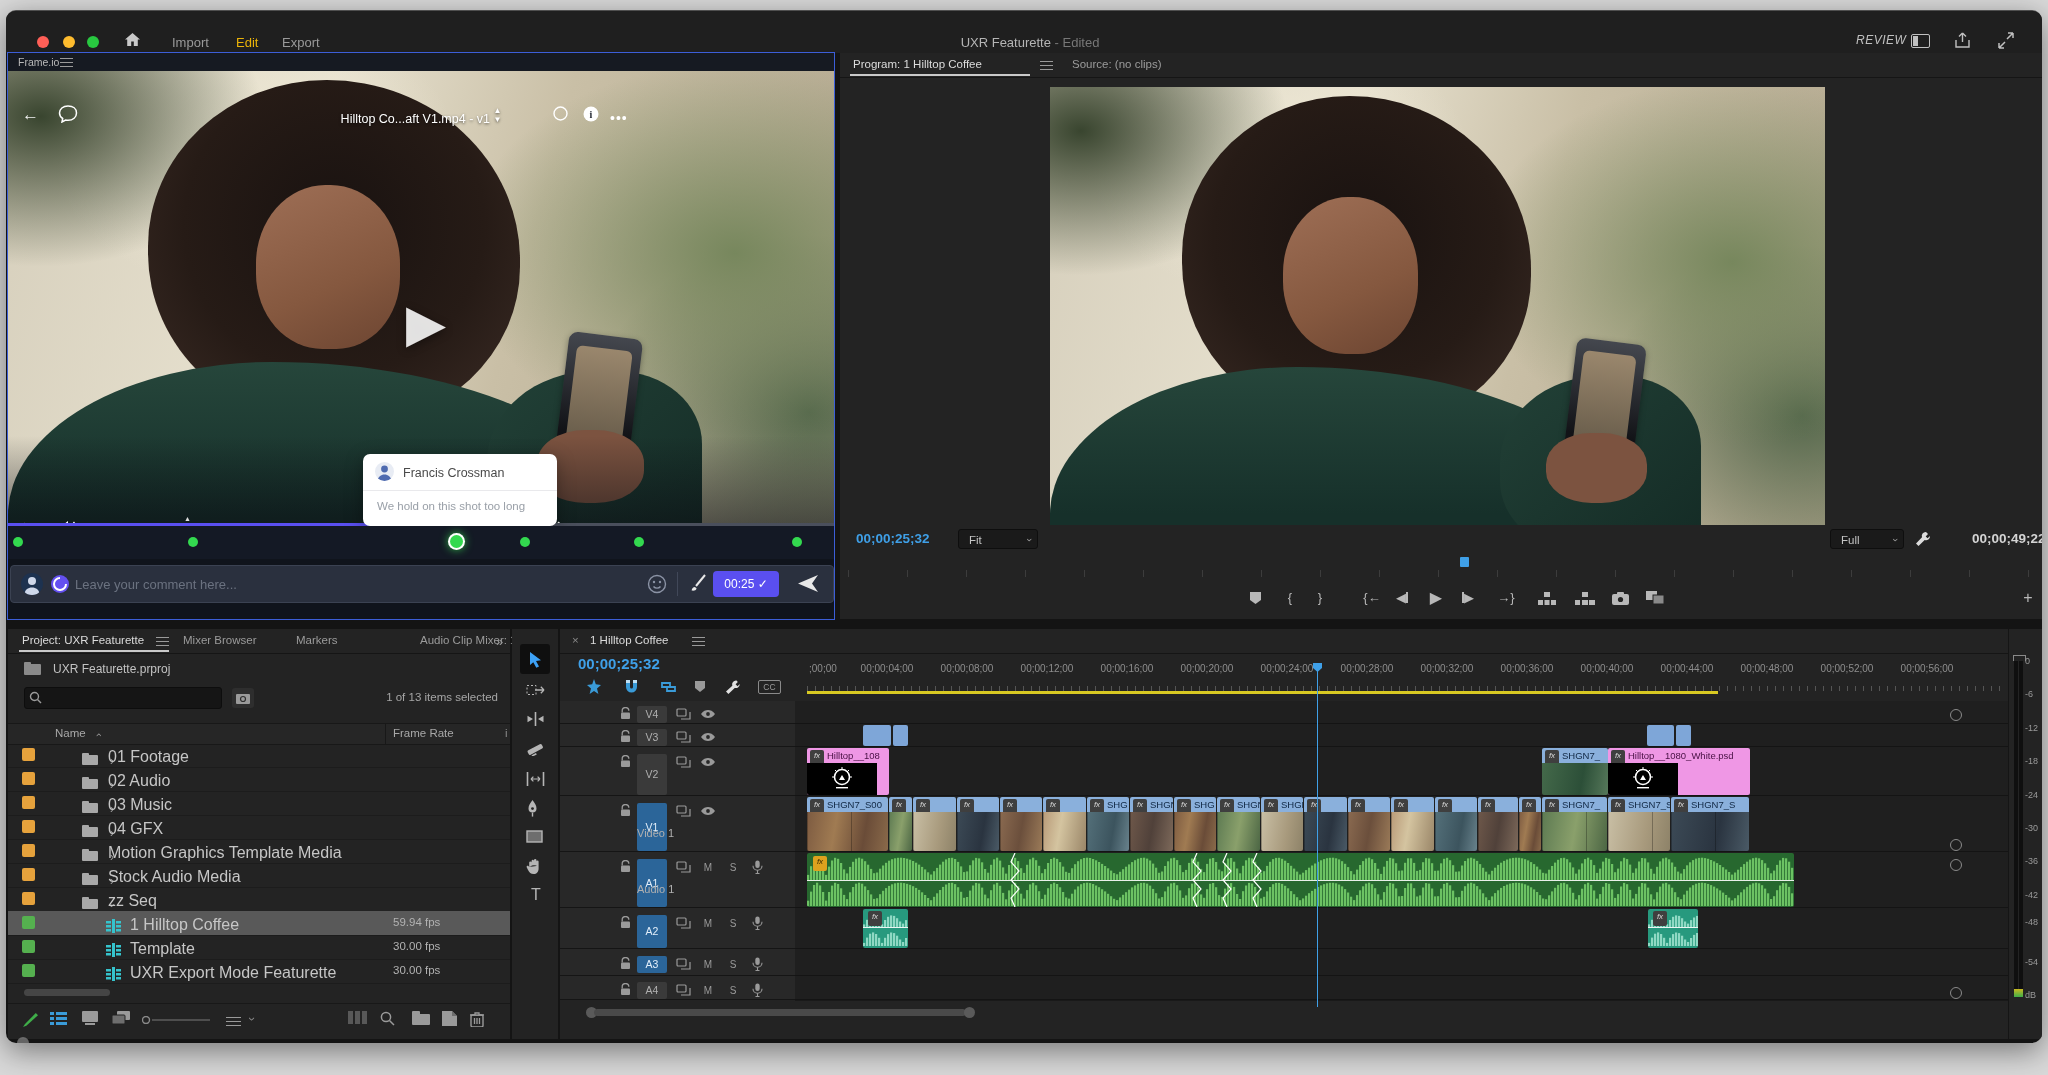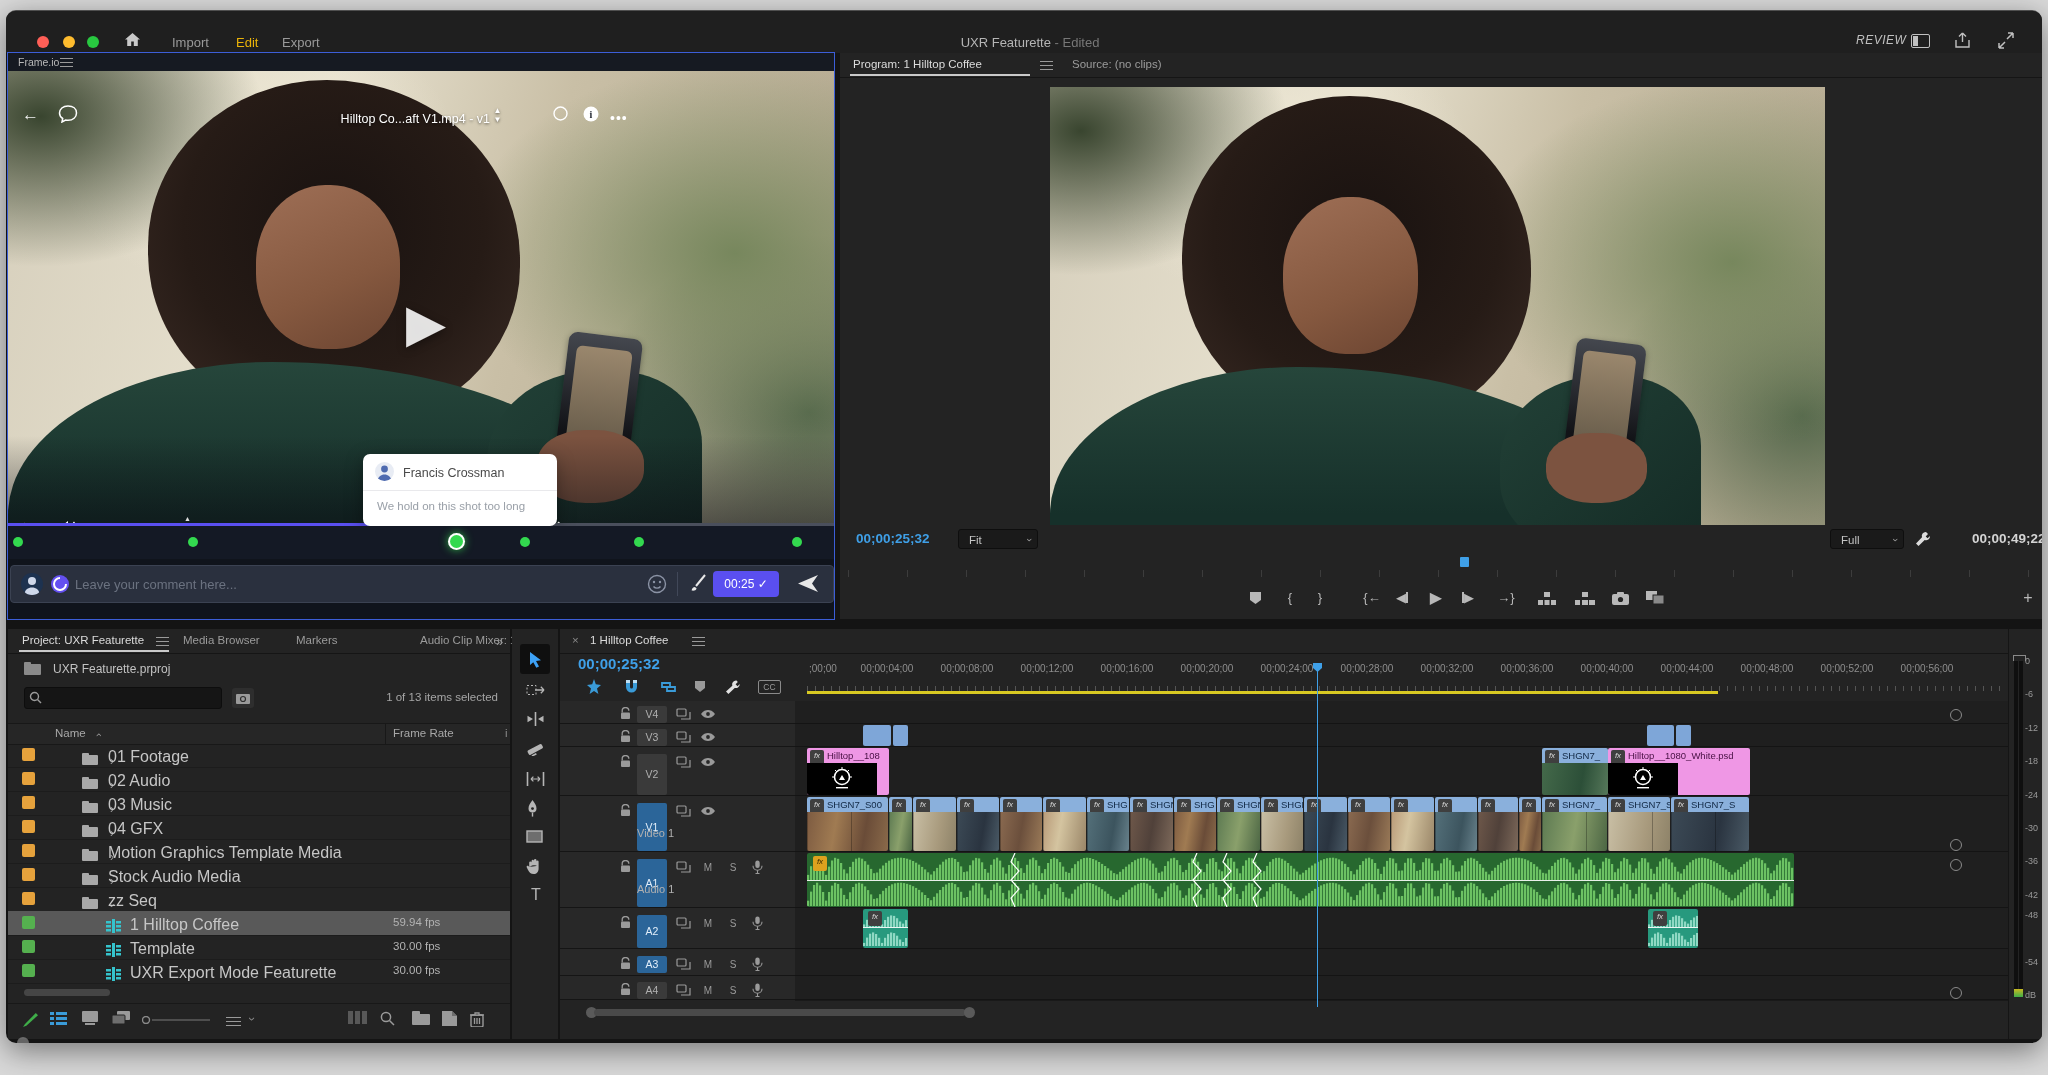--- a/index.html
+++ b/index.html
@@ -371,7 +371,7 @@
       <span class="ptab active" style="left:14px;">Project: UXR Featurette</span>
       <span class="hamb" style="position:absolute;left:148px;top:8px;"></span>
       <span class="ptab-ul" style="left:11px;width:150px;"></span>
-      <span class="ptab" style="left:175px;">Media Browser</span>
+      <span class="ptab" style="left:175px;">Mixer Browser</span>
       <span class="ptab" style="left:288px;">Markers</span>
       <span class="ptab" style="left:364px;margin-left:48px;">Audio Clip Mixer: 1 H</span>
       <span class="ptab" style="left:488px;font-size:13px;">»</span>

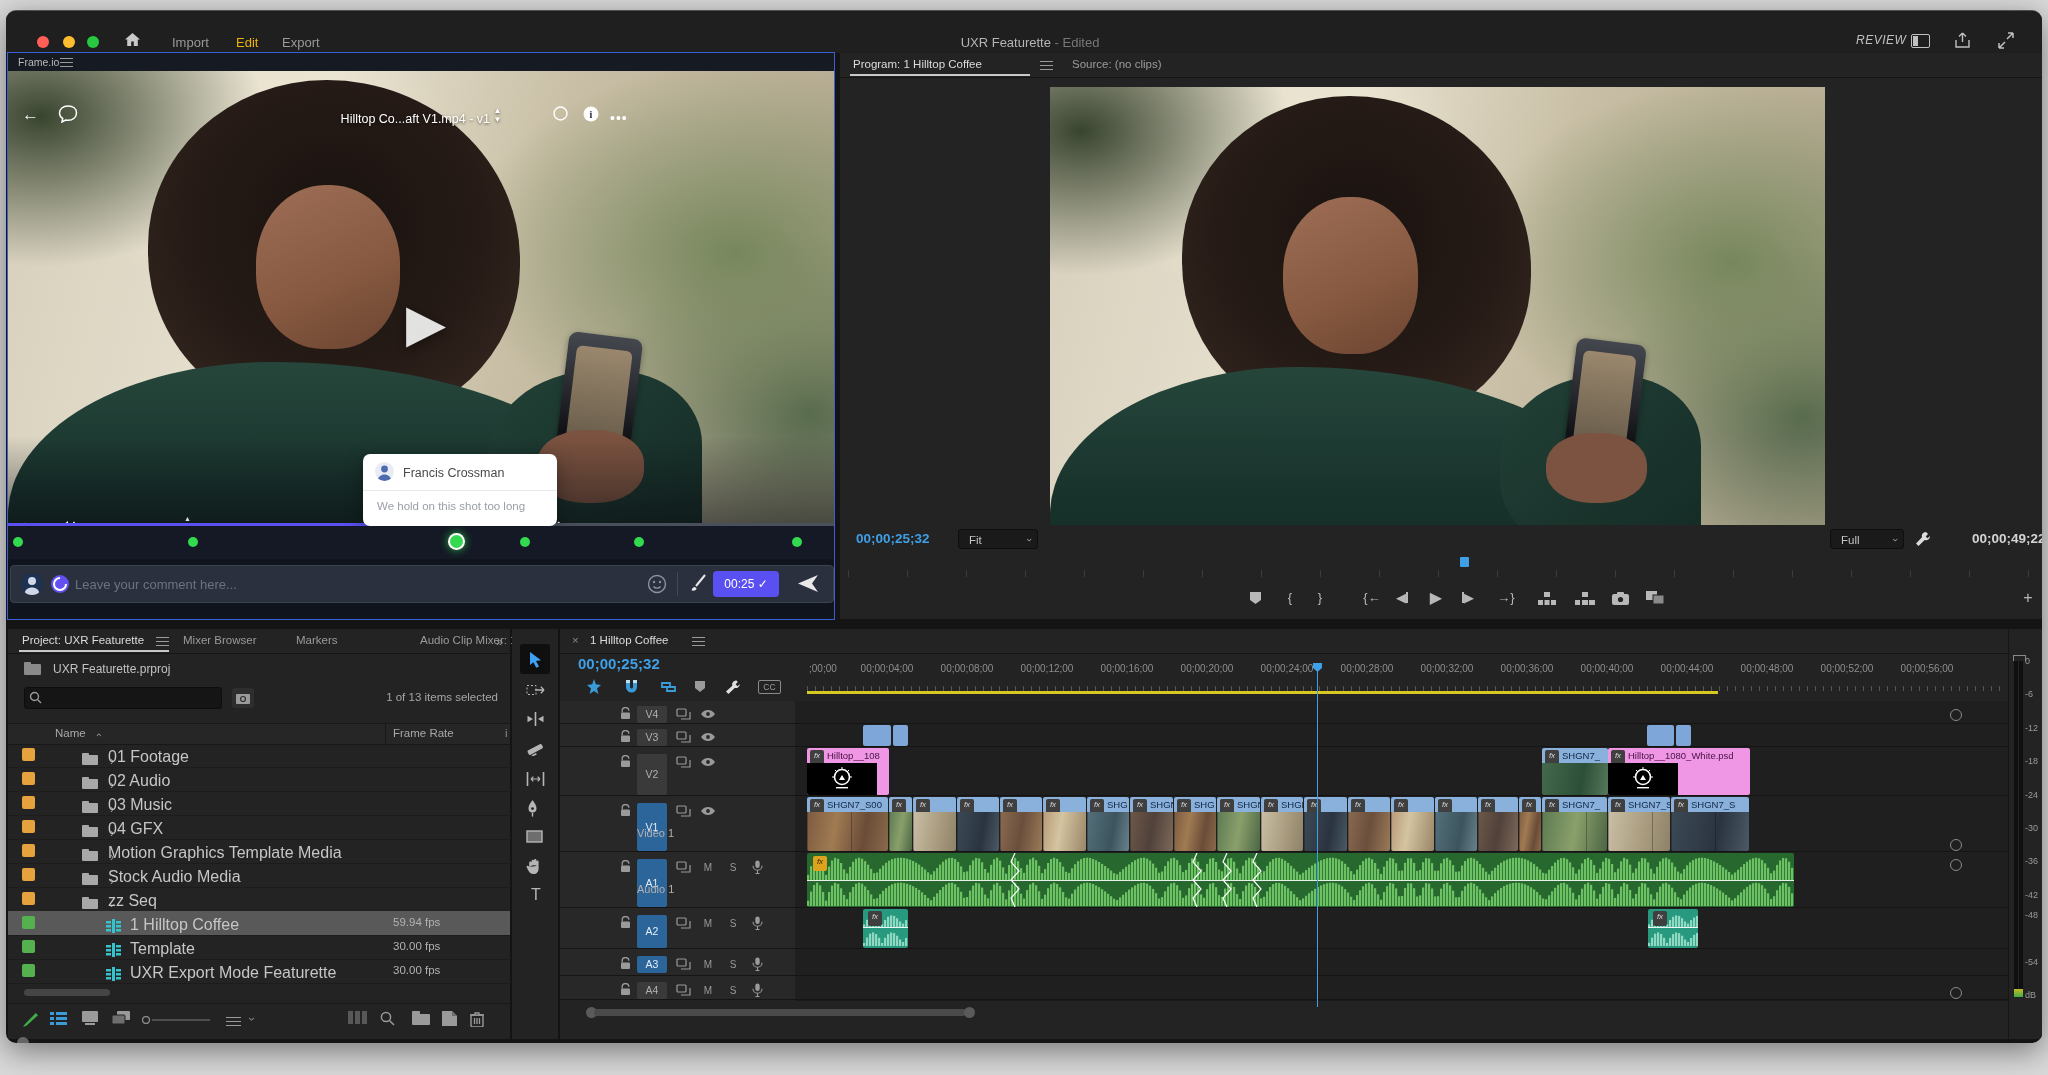--- a/index.html
+++ b/index.html
@@ -1785,7 +1785,7 @@
             <span class="mlabel" style="top: 194px;">-30</span>
             <span class="mlabel" style="top: 227.4px;">-36</span>
             <span class="mlabel" style="top: 260.8px;">-42</span>
-            <span class="mlabel" style="top: 281px;">-48</span>
+            <span class="mlabel" style="top: 288px;">-48</span>
             <span class="mlabel" style="top: 327.6px;">-54</span>
             <span class="mlabel" style="top: 361px;">dB</span>
           </div>

